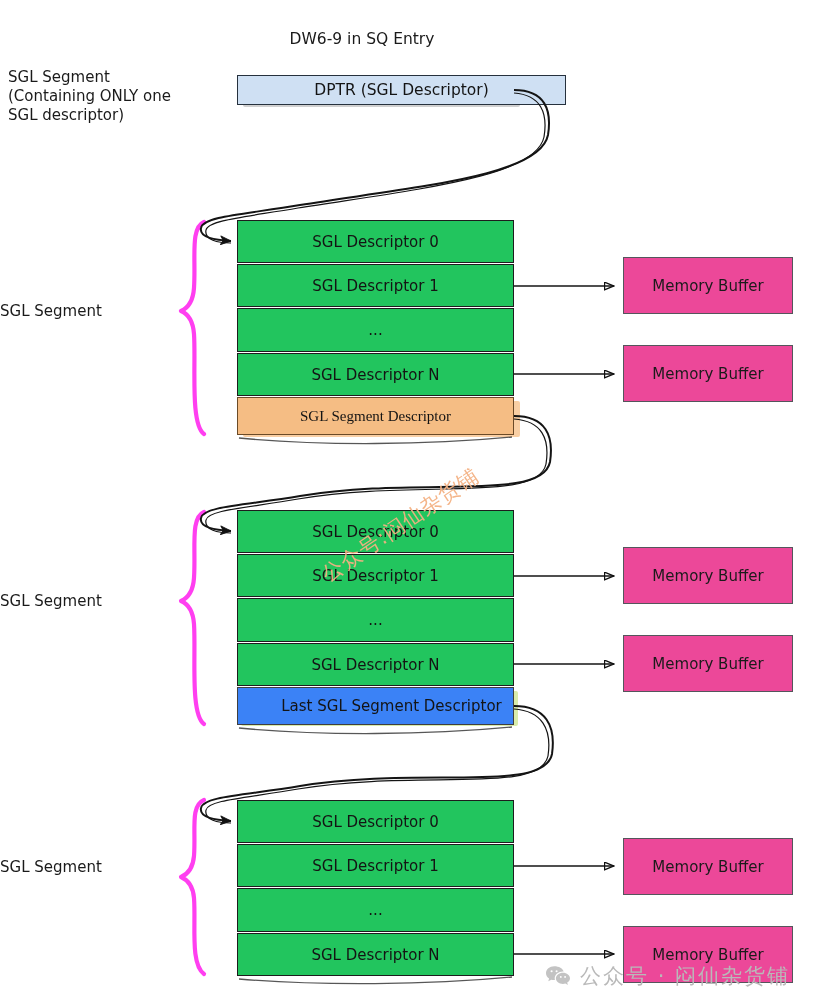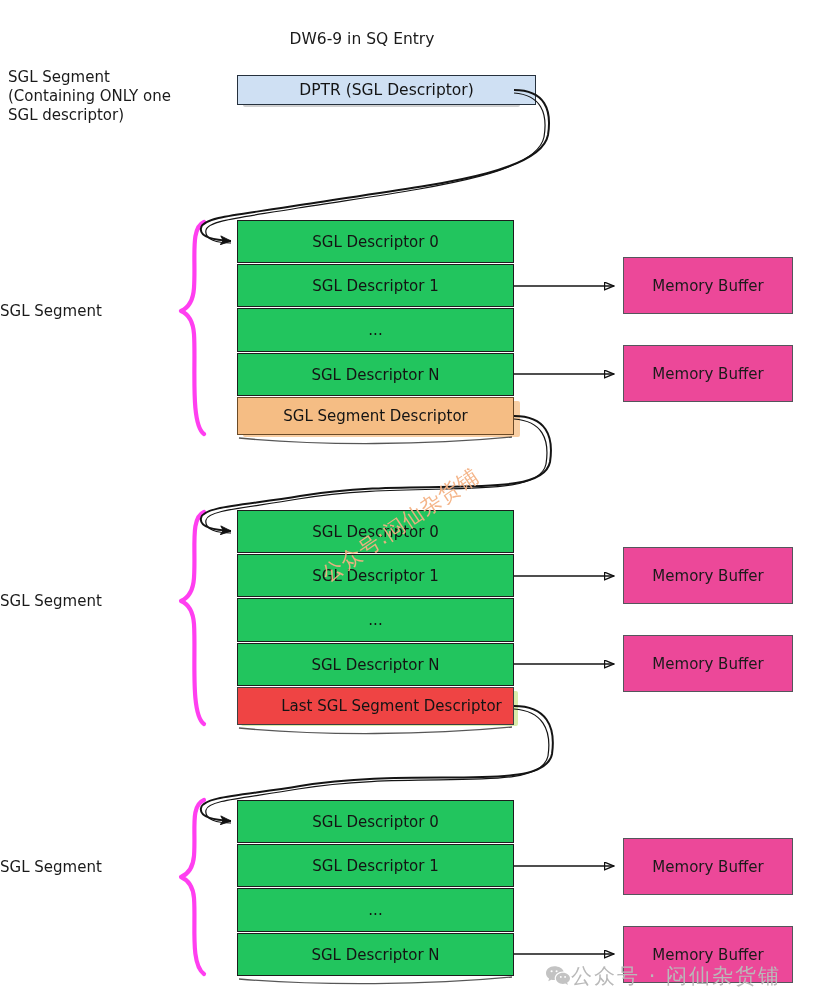--- a/index.html
+++ b/index.html
@@ -126,7 +126,7 @@
 SGL descriptor)</div>
 
   <div class="shadow-u" style="left:243px; top:102px; width:277px; height:5px;"></div>
-  <div class="box dptr" style="left:237px; top:75px; width:299px; height:30px;text-align:center;">DPTR (SGL Descriptor)</div>
+  <div class="box dptr" style="left:237px; top:75px; width:329px; height:30px;text-align:center;">DPTR (SGL Descriptor)</div>
 
   <div class="txt side-label" style="left:0px; top:302px; width:160px;">SGL Segment</div>
 

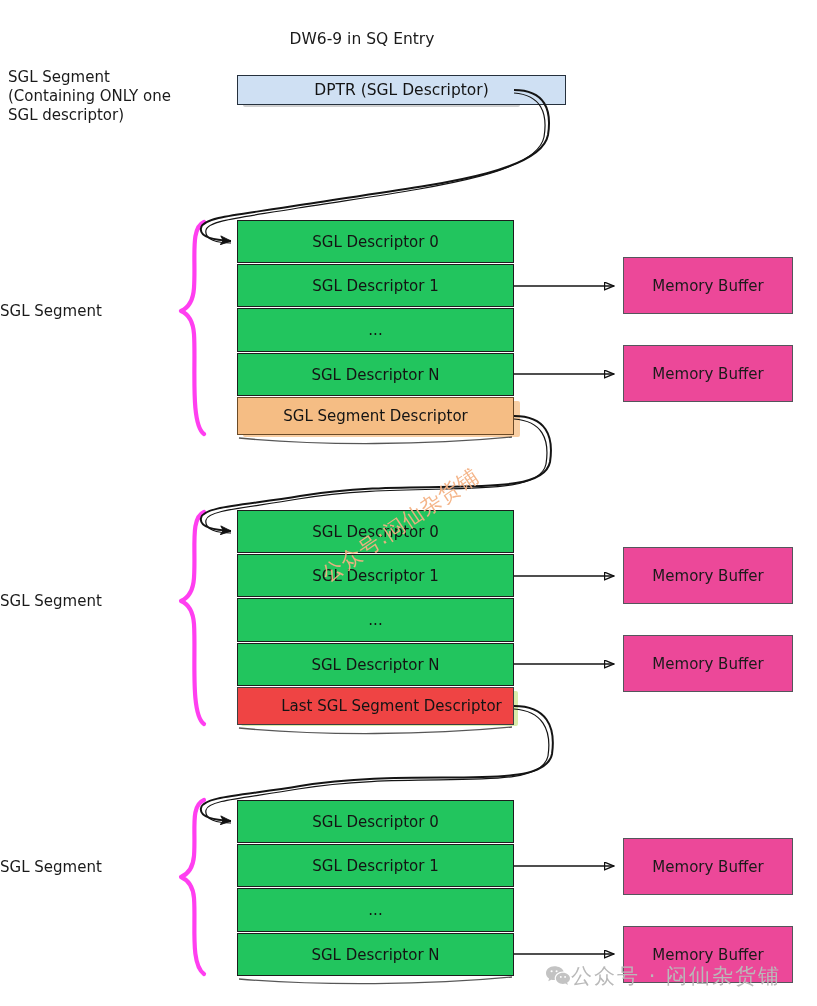--- a/index.html
+++ b/index.html
@@ -62,6 +62,7 @@
   .box.seg-row.orange {
     background: #f5bd84;
     border-color: #6b4a27;
+    font-family: Liberation Serif, serif;
   }
   .box.seg-row.green {
     background: #ef4444;

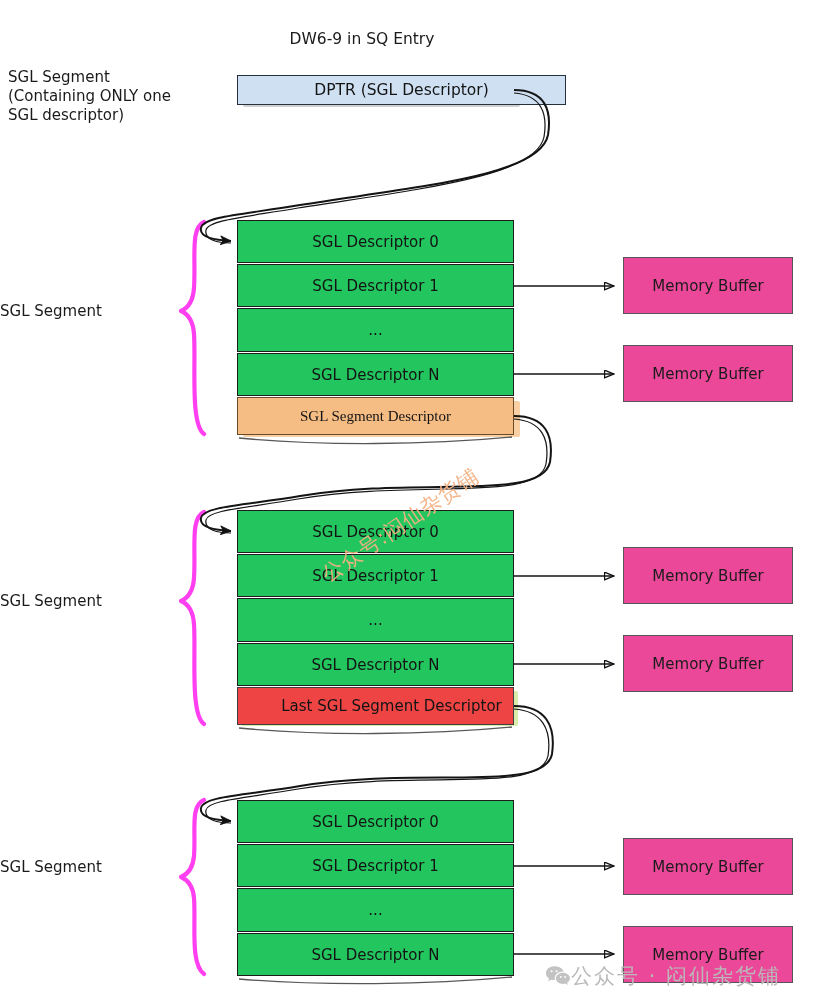--- a/index.html
+++ b/index.html
@@ -65,7 +65,7 @@
     font-family: Liberation Serif, serif;
   }
   .box.seg-row.green {
-    background: #ef4444;
+    background: #3b82f6;
     border-color: #3f3f3f;
     padding-left: 32px;
   }

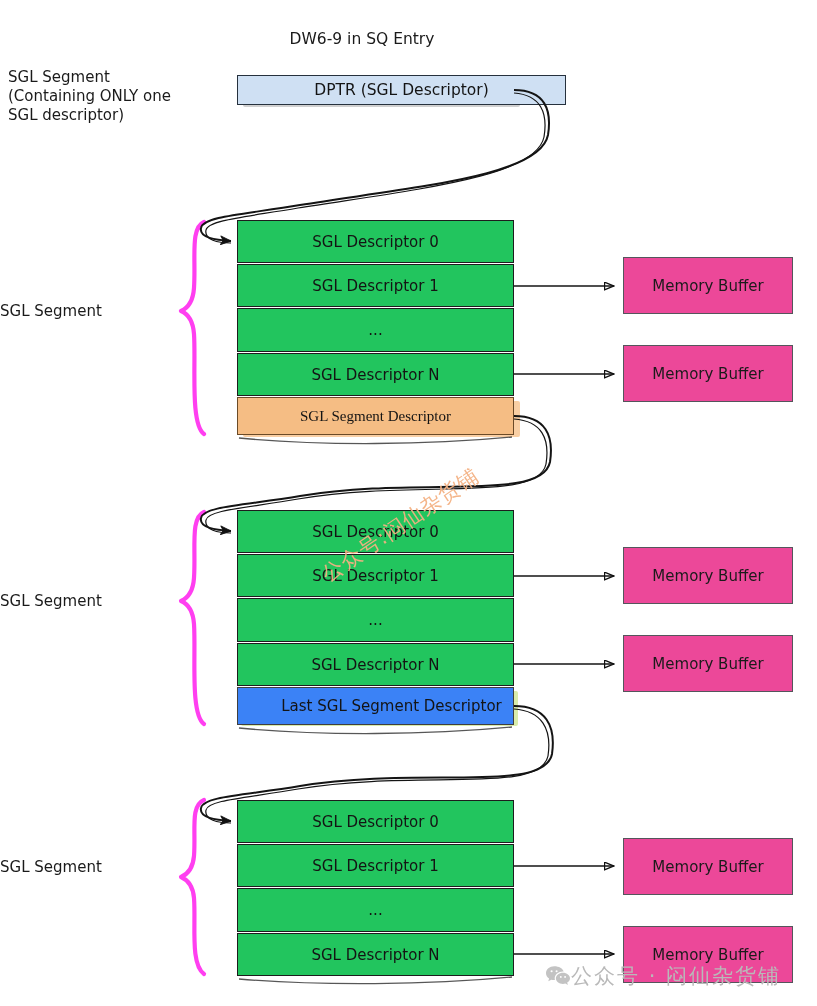--- a/index.html
+++ b/index.html
@@ -104,6 +104,7 @@
     position: absolute;
     display: flex;
     align-items: center;
+    gap: 9px;
     color: #b9b9b9;
     font-size: 21px;
     letter-spacing: 2px;

